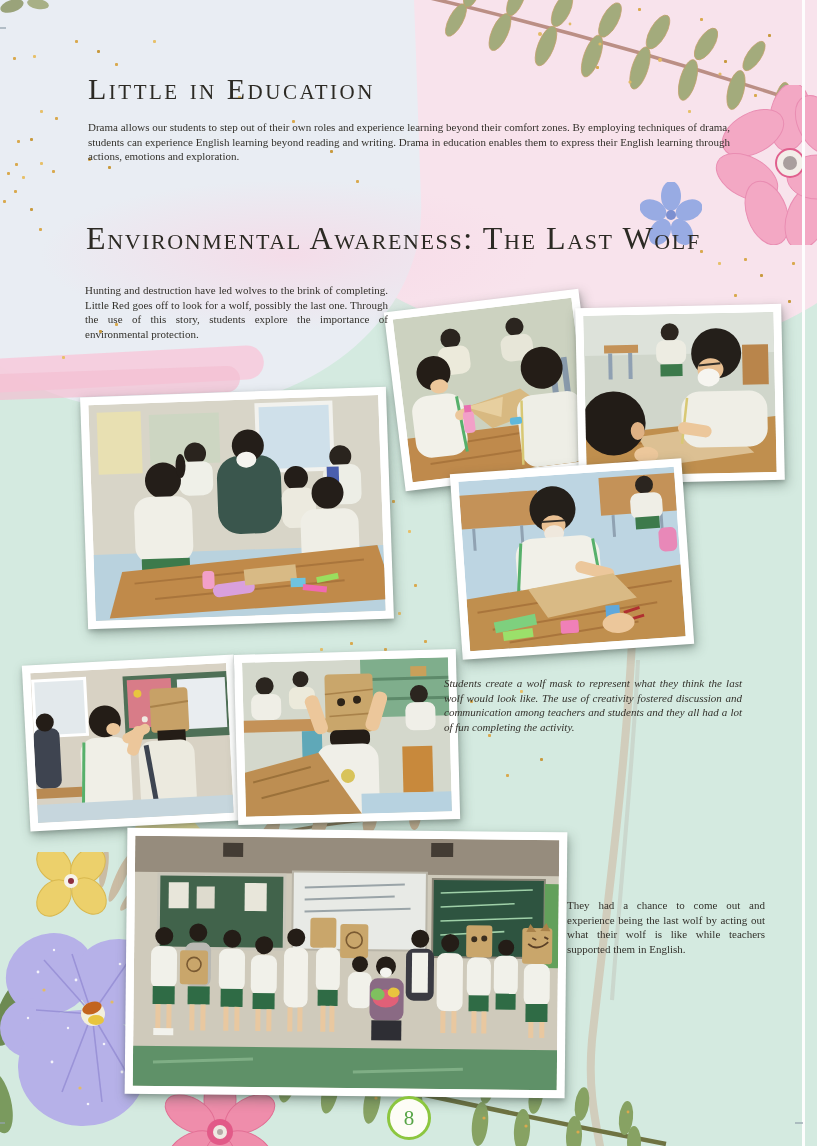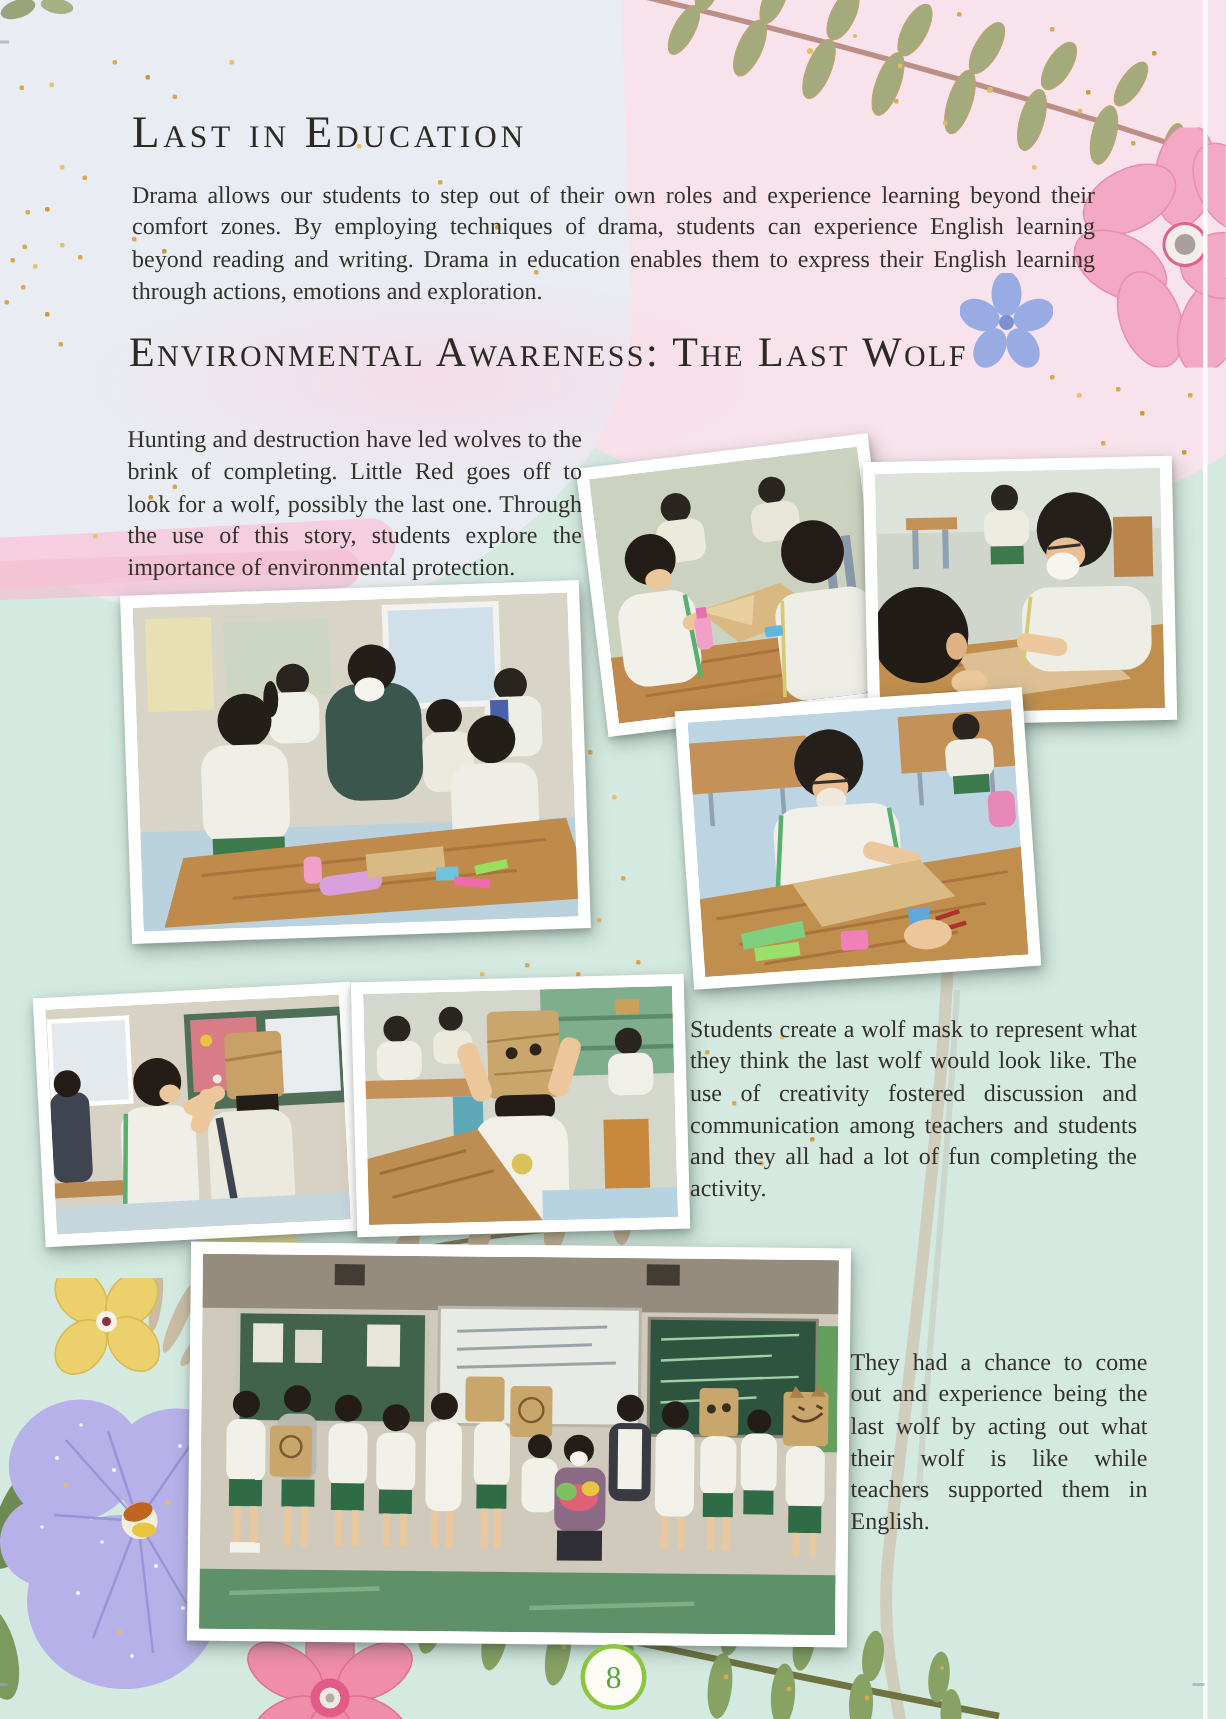--- a/index.html
+++ b/index.html
@@ -531,7 +531,7 @@
   </svg>
 </div>
 
-<div class="abs h1">Last in Education</div>
+<div class="abs h1">Little in Education</div>
 <div class="abs para p1">Drama allows our students to step out of their own roles and experience learning beyond their comfort zones.  By employing techniques of drama, students can experience English learning beyond reading and writing. Drama in education enables them to express their English learning through actions, emotions and exploration.</div>
 <div class="abs h2">Environmental Awareness: The Last Wolf</div>
 <div class="abs para p2">Hunting and destruction have led wolves to the brink of completing. Little Red goes off to look for a wolf, possibly the last one. Through the use of this story, students explore the importance of environmental protection.</div>

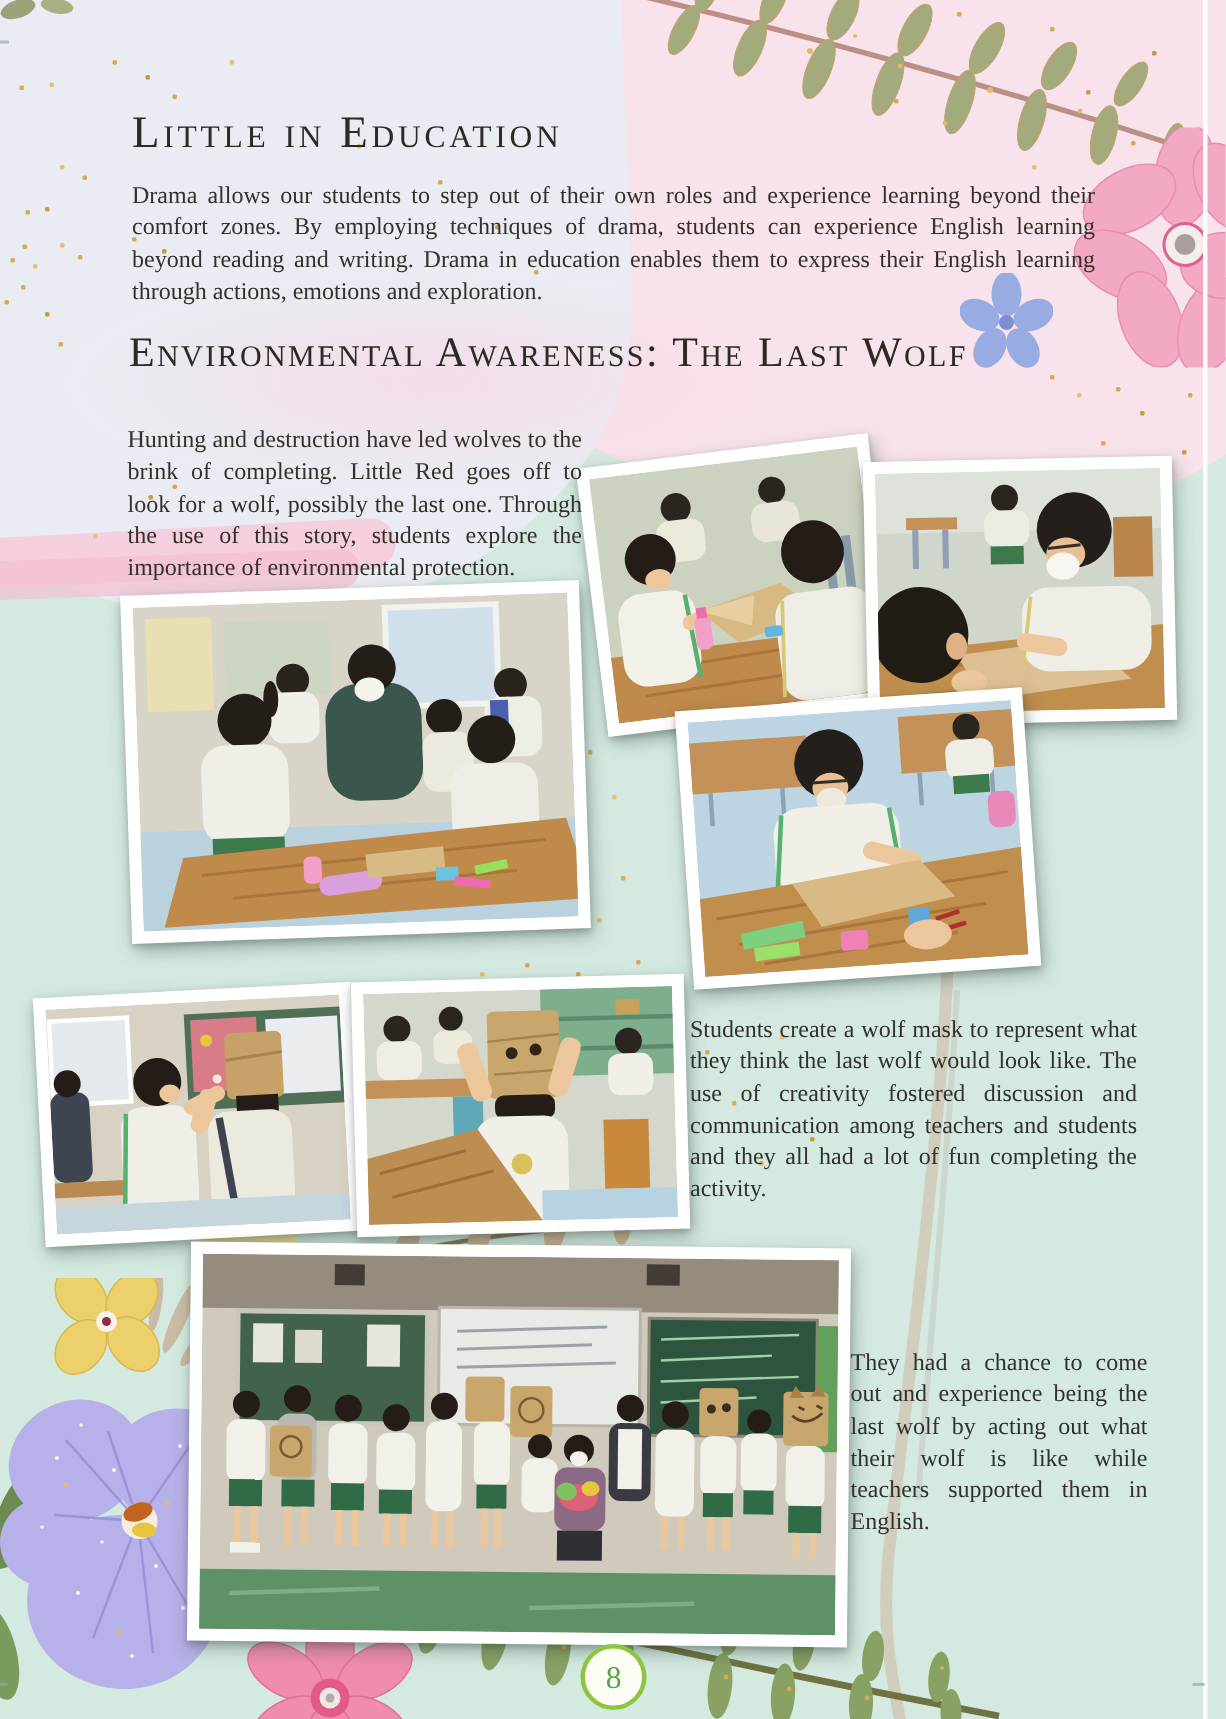--- a/index.html
+++ b/index.html
@@ -61,7 +61,7 @@
   .h1,.h2{font-variant:small-caps;color:var(--heading);font-weight:400;z-index:3;white-space:nowrap;}
   .h1{left:88px;top:72px;font-size:30px;letter-spacing:2.5px;}
   .h2{left:86px;top:220px;font-size:28px;letter-spacing:1.6px;}
-  .para{font-size:16px;line-height:1.33;text-align:justify;z-index:3;color:var(--body-text);}
+  .para{font-size:11px;line-height:1.33;text-align:justify;z-index:3;color:var(--body-text);}
   .p1{left:88px;top:120px;width:642px;}
   .p2{left:85px;top:283px;width:303px;}
   .p3{left:460px;top:676px;width:298px;}

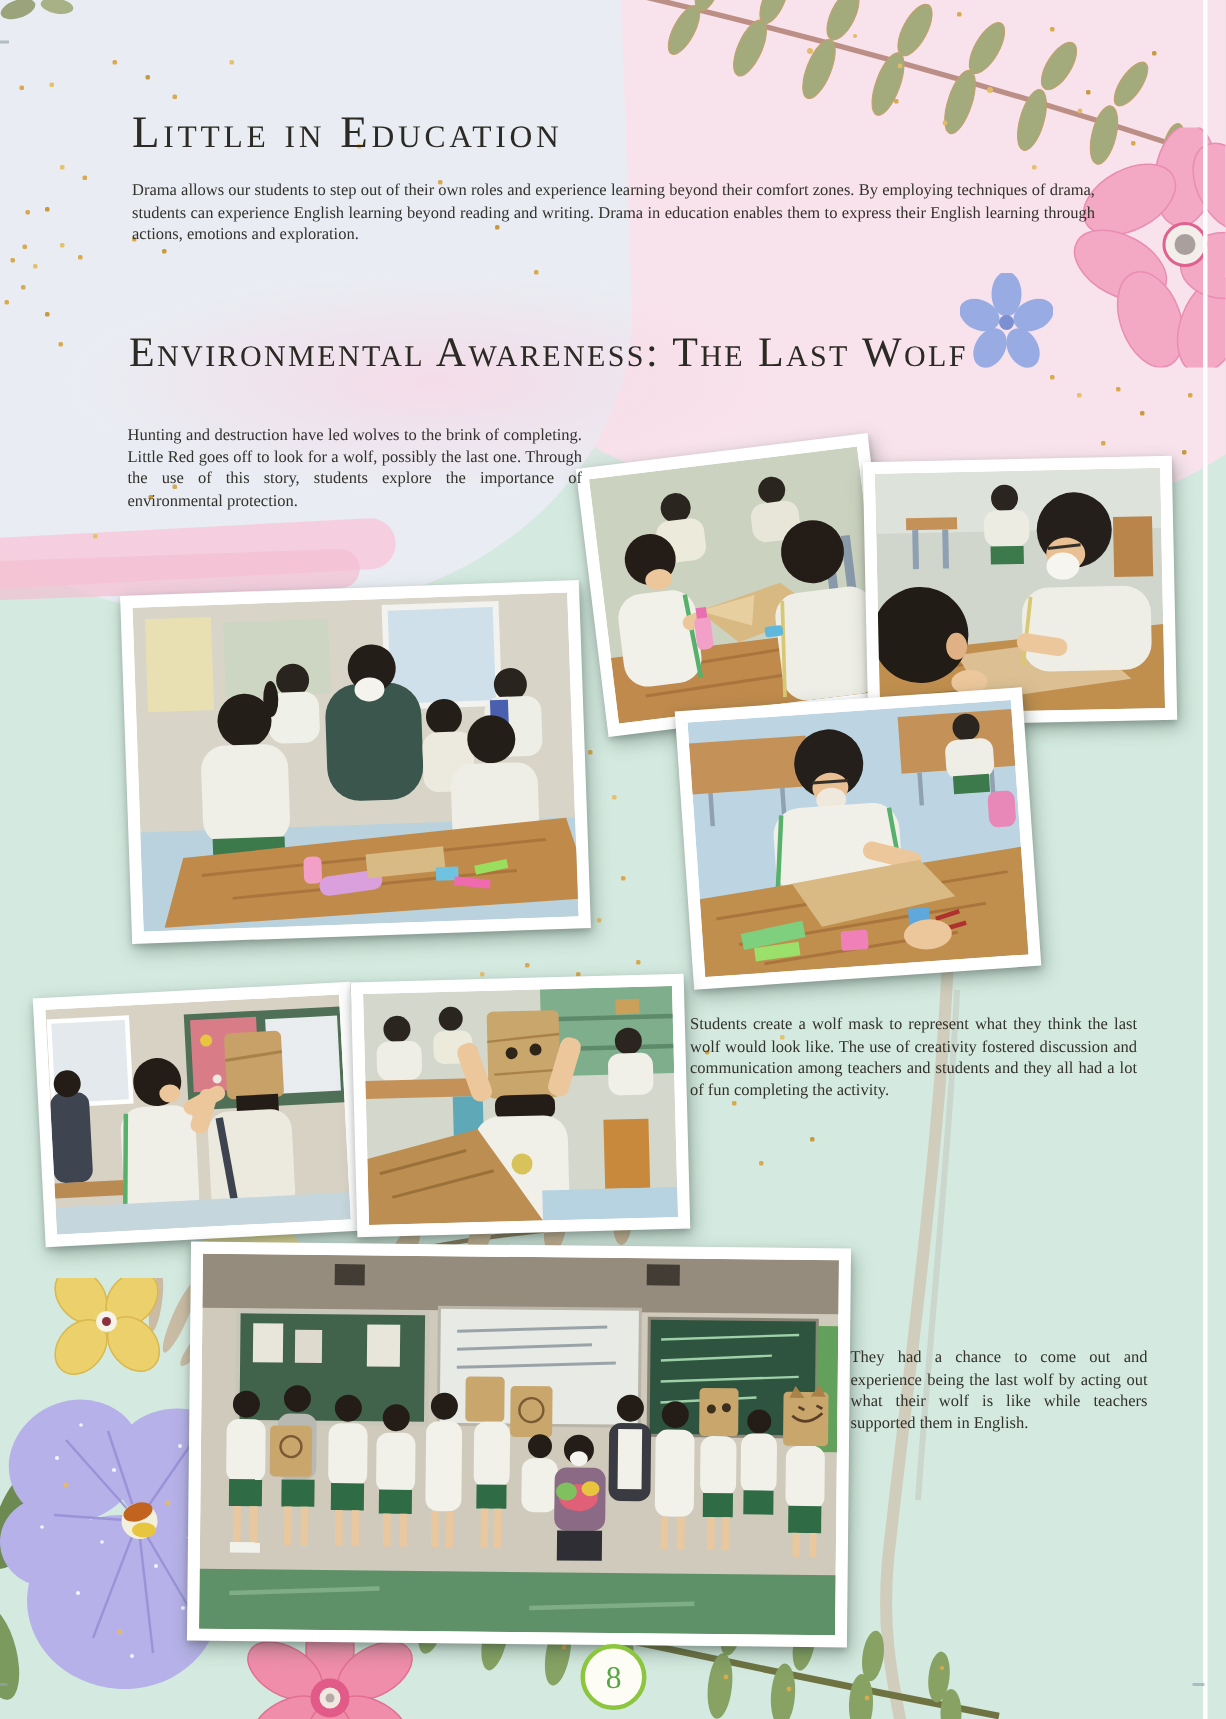--- a/index.html
+++ b/index.html
@@ -60,7 +60,7 @@
   
   .h1,.h2{font-variant:small-caps;color:var(--heading);font-weight:400;z-index:3;white-space:nowrap;}
   .h1{left:88px;top:72px;font-size:30px;letter-spacing:2.5px;}
-  .h2{left:86px;top:220px;font-size:28px;letter-spacing:1.6px;}
+  .h2{left:86px;top:220px;font-size:32px;letter-spacing:1.6px;}
   .para{font-size:11px;line-height:1.33;text-align:justify;z-index:3;color:var(--body-text);}
   .p1{left:88px;top:120px;width:642px;}
   .p2{left:85px;top:283px;width:303px;}

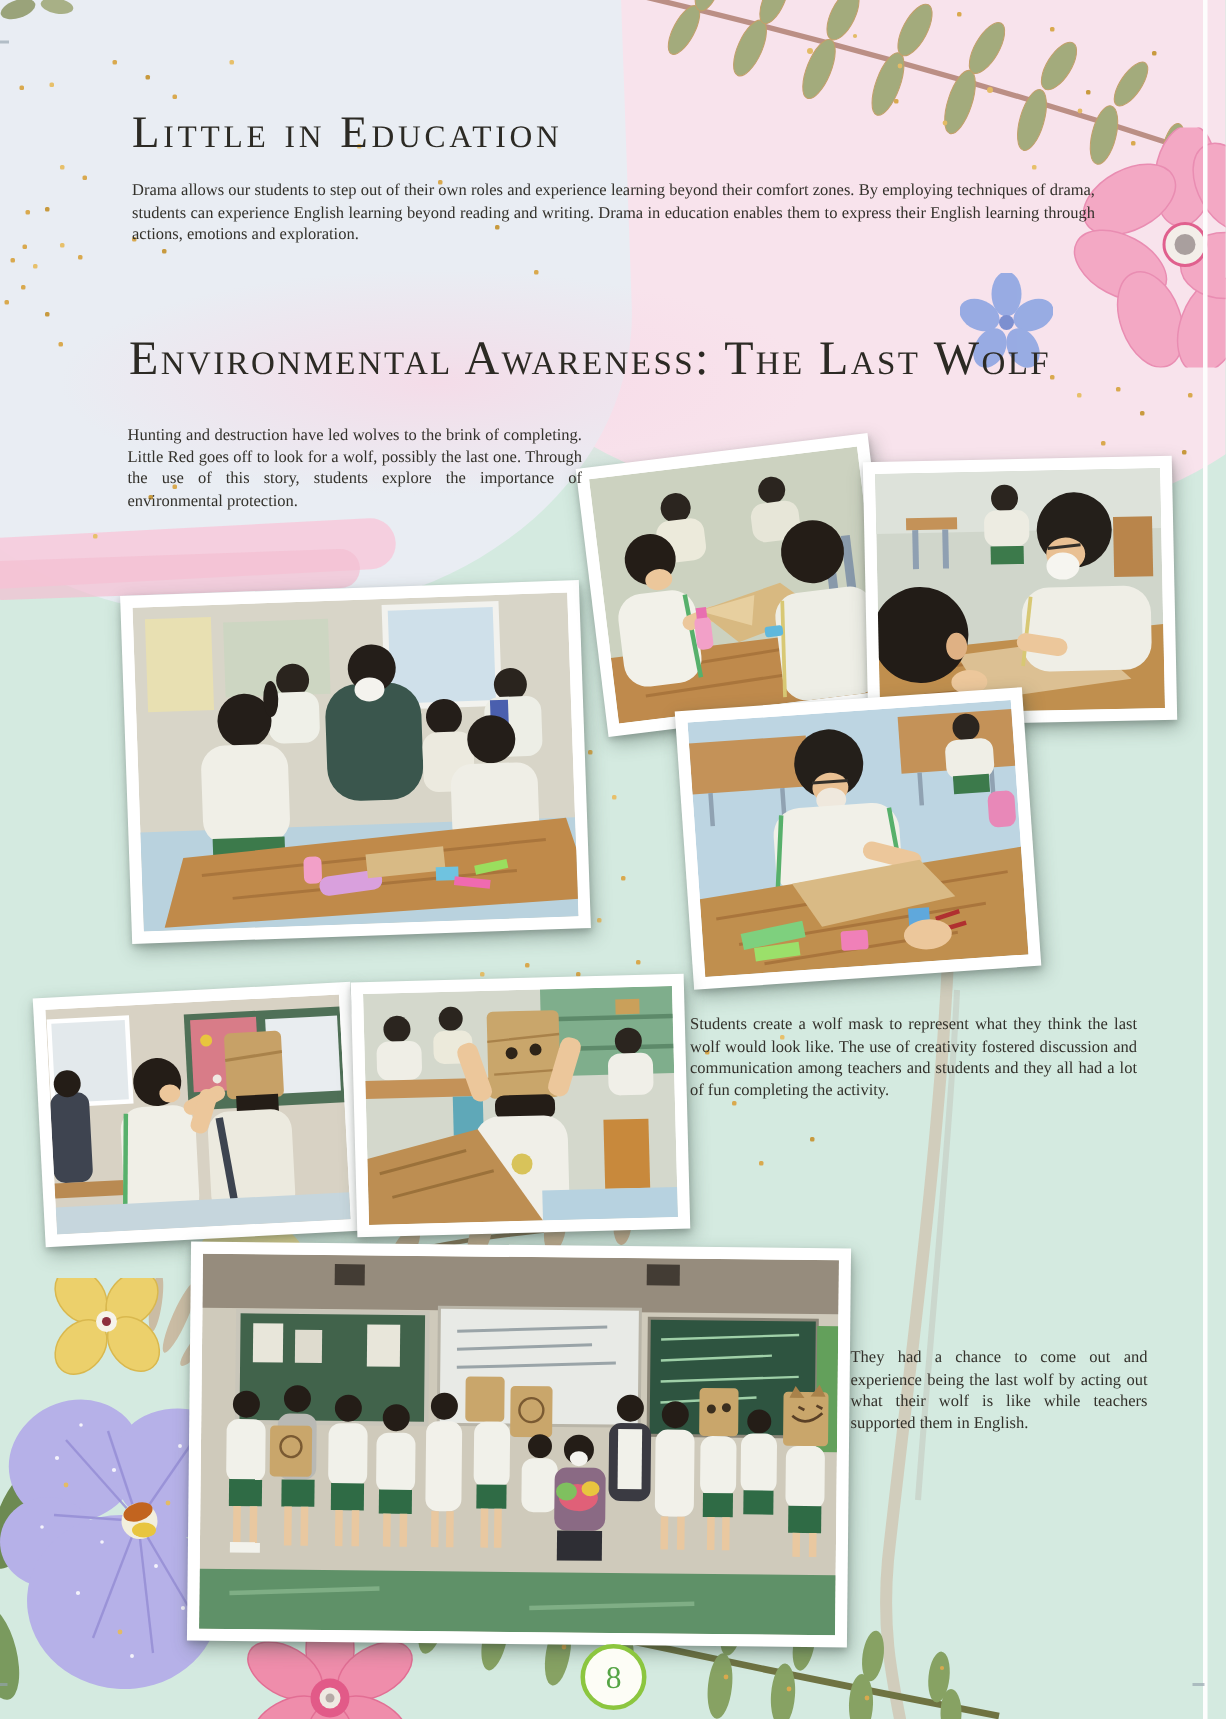--- a/index.html
+++ b/index.html
@@ -64,7 +64,7 @@
   .para{font-size:11px;line-height:1.33;text-align:justify;z-index:3;color:var(--body-text);}
   .p1{left:88px;top:120px;width:642px;}
   .p2{left:85px;top:283px;width:303px;}
-  .p3{left:460px;top:676px;width:298px;}
+  .p3{left:444px;top:676px;width:298px;font-style:italic;}
   .p4{left:567px;top:898px;width:198px;}
   .page-num{left:387px;top:1096px;width:38px;height:38px;border-radius:50%;
     background:#fdfdf6;border:3px solid #8cc63f;color:var(--page-green);

